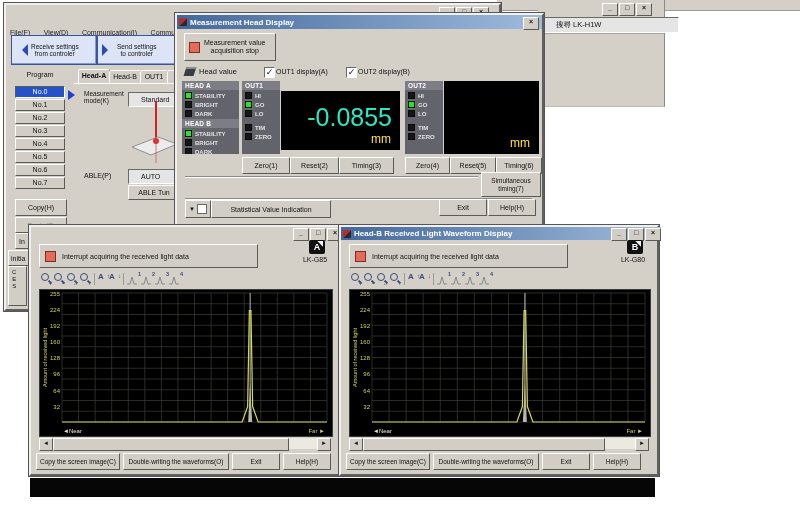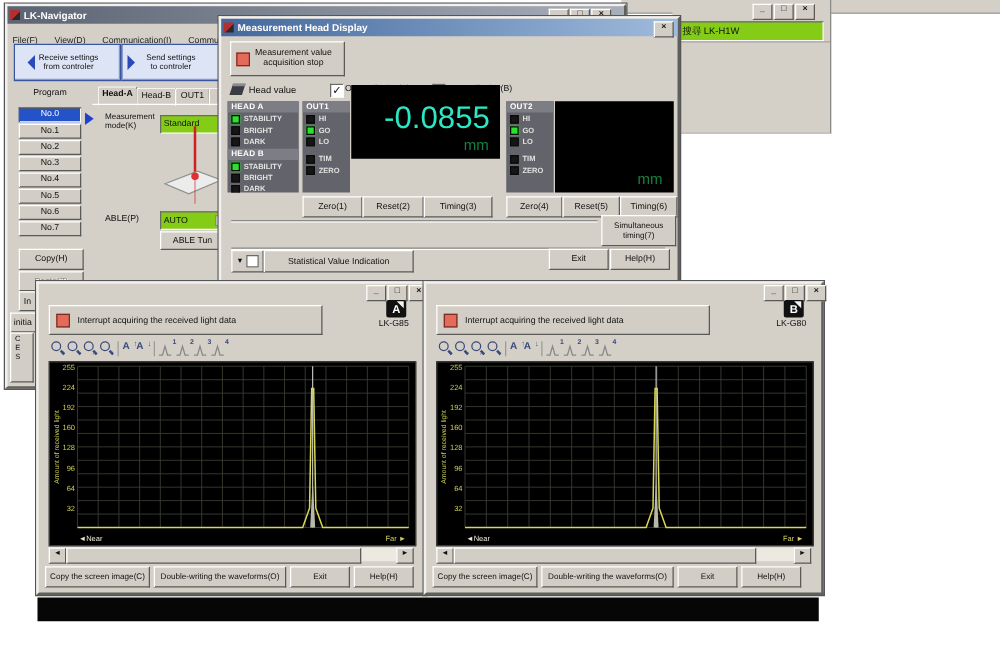--- a/index.html
+++ b/index.html
@@ -84,10 +84,6 @@
   </div>
 
   <div class="win" style="left:4px;top:3px;width:493px;height:304px">
-    <div class="titlebar tb-main" style="left:0;top:0;width:489px;height:14px">
-      <span class="tbicon"></span>
-      <span>LK-Navigator</span>
-    </div>
     <div class="cap" style="left:433px;top:2px">
       <div class="capb">_</div>
       <div class="capb">□</div>

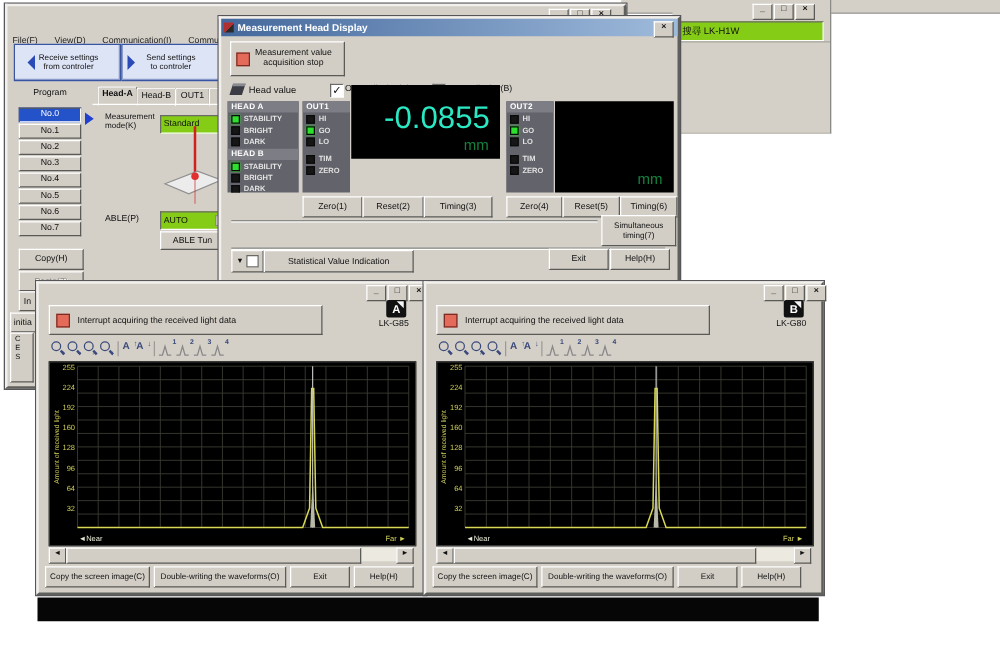--- a/index.html
+++ b/index.html
@@ -17,8 +17,8 @@
   .btn{position:absolute;background:#d2cec6;border:1px solid;border-color:#fff #5a5a56 #5a5a56 #fff;
        font-size:7px;display:flex;align-items:center;justify-content:center;text-align:center;color:#111;overflow:hidden}
   .btn2l{white-space:pre-line;line-height:1.15}
-  .sunk{position:absolute;background:#84cc16;border:1px solid;border-color:#6a6a66 #fff #fff #6a6a66;font-size:7px;
-        display:flex;align-items:center;padding:0 2px;overflow:hidden}
+  .sunk{position:absolute;background:#e5e5e5;border:1px solid;border-color:#6a6a66 #fff #fff #6a6a66;font-size:7px;
+        display:flex;align-items:center;padding:0 12px;overflow:hidden}
   .menu-item{font-size:7px;margin-right:9px;color:#222}
   .toolbtn{position:absolute;background:#dde4f6;border:1px solid #3a55a0;box-shadow:inset -1px -1px 0 #8898c8;
            display:flex;align-items:center;gap:3px;font-size:6.5px;line-height:1.15;white-space:pre-line;text-align:center;padding:0 2px}

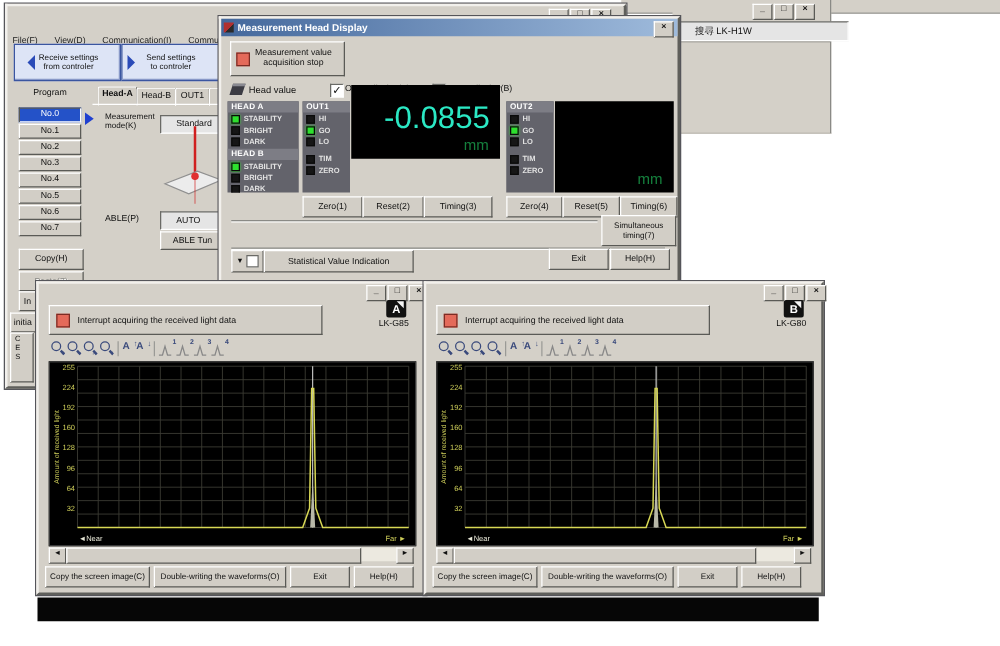--- a/index.html
+++ b/index.html
@@ -235,7 +235,7 @@
           </div>
         </div>
     </div>
-    <div class="display" style="left:104px;top:53px;width:119px;height:59px">
+    <div class="display" style="left:104px;top:76px;width:119px;height:59px">
       <div class="dispval">-0.0855</div>
       <div class="dispunit">mm</div>
     </div>

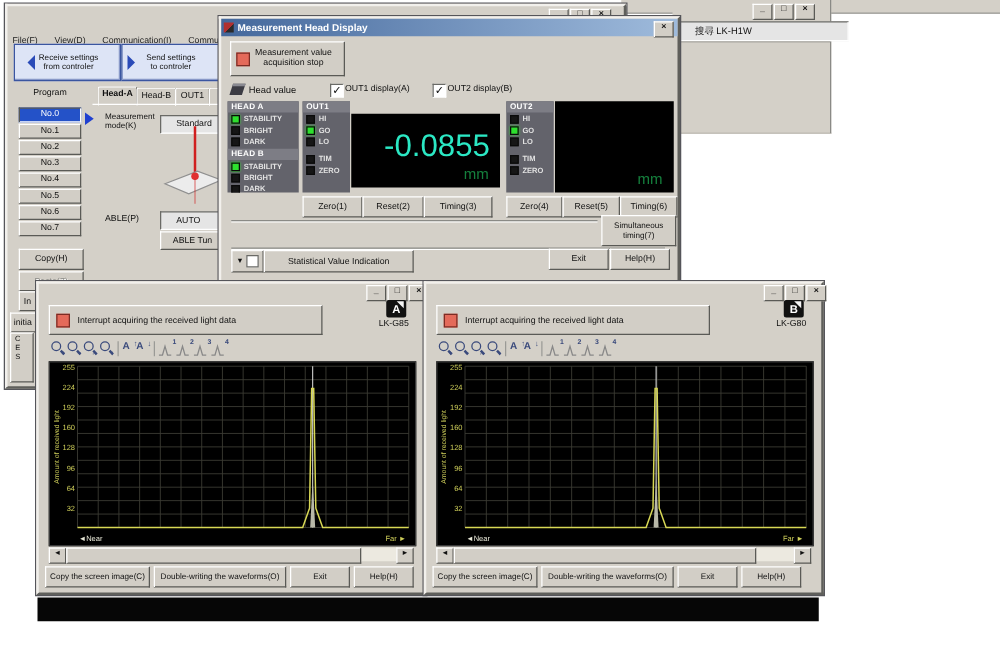--- a/index.html
+++ b/index.html
@@ -37,7 +37,7 @@
   .led-label{font-size:6px;color:#e2e2e2;font-weight:bold}
   .display{position:absolute;background:#000;overflow:hidden}
   .dispval{position:absolute;right:8px;top:12px;font-size:25px;color:#2be8c4;letter-spacing:0}
-  .dispunit{position:absolute;right:9px;bottom:4px;font-size:12px;color:#15803d}
+  .dispunit{position:absolute;right:9px;bottom:4px;font-size:12px;color:#fde047}
   .cb{position:absolute;width:9px;height:9px;background:#fff;border:1px solid;border-color:#6a6a66 #fff #fff #6a6a66;
       font-size:9px;line-height:9px;text-align:center;color:#111}
   .cblabel{position:absolute;font-size:7px;color:#111;white-space:nowrap}

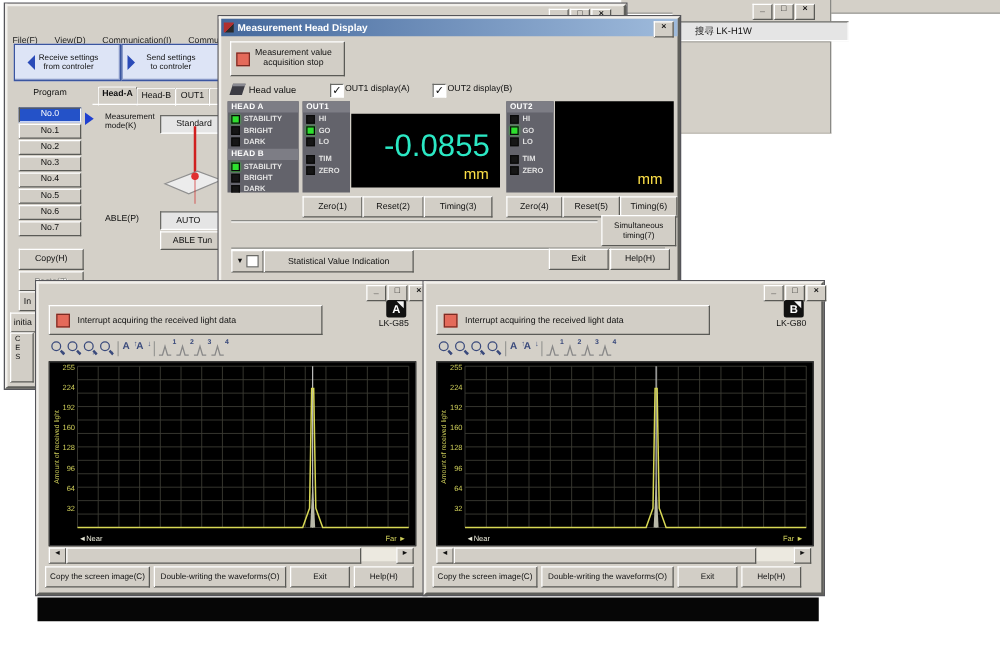--- a/index.html
+++ b/index.html
@@ -406,6 +406,10 @@
     </div>
 
   <div class="win wfwin" style="left:339px;top:225px;width:316px;height:247px">
+      <div class="titlebar tb-blue" style="left:0;top:0;width:316px;height:13px">
+     <span class="tbicon"></span>
+     <span>Head-B Received Light Waveform Display</span>
+   </div>
    <div class="cap" style="left:270px;top:1px">
      <div class="capb">_</div>
      <div class="capb">□</div>

